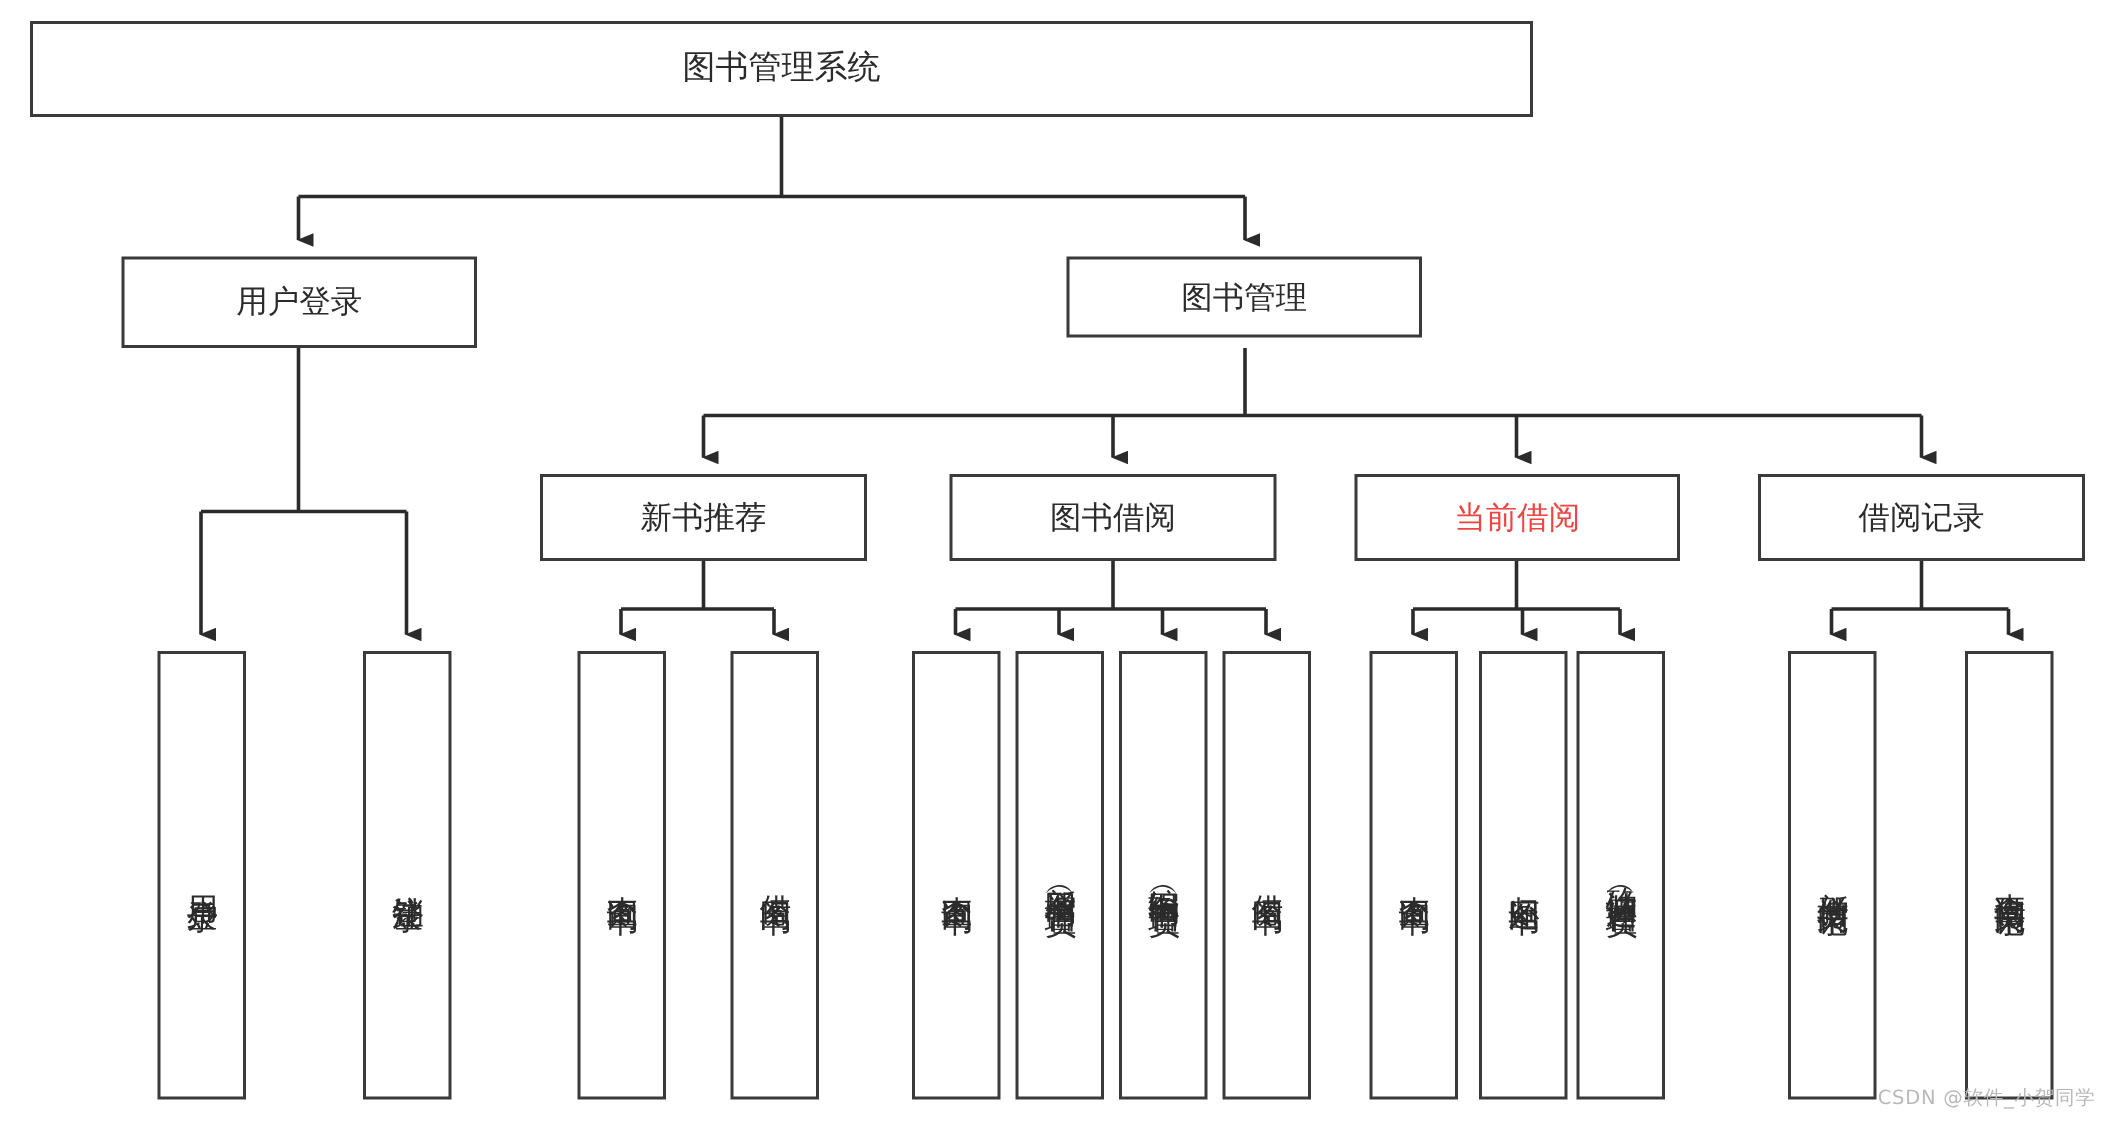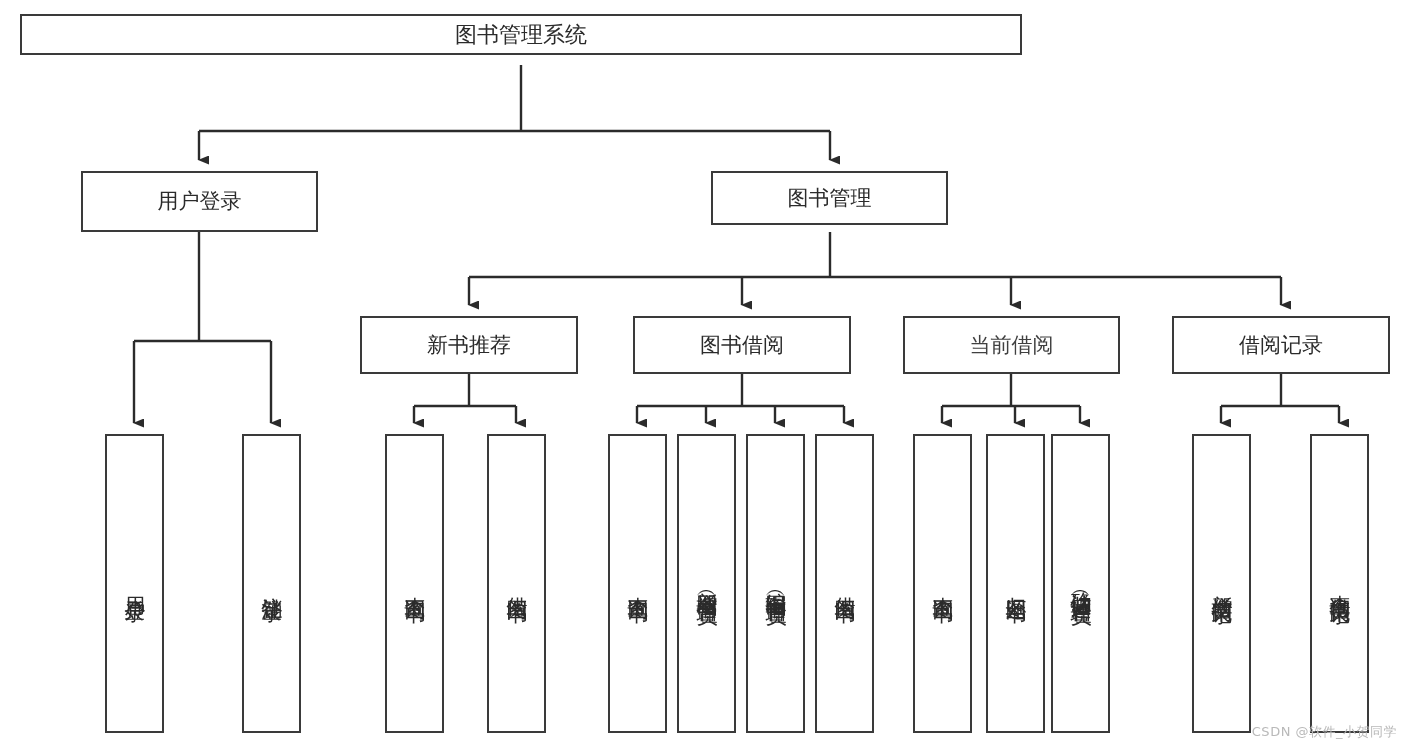--- a/index.html
+++ b/index.html
@@ -129,7 +129,7 @@
     </g>
   </svg>
 
-  <div class="node root horizontal" style="left: 20px; top: 14px; width: 1002px; height: 41px; border-color: rgb(58, 58, 58); background: rgb(255, 255, 255); color: rgb(43, 43, 43);">
+  <div class="node root horizontal" style="left: 20px; top: 14px; width: 1002px; height: 64px; border-color: rgb(58, 58, 58); background: rgb(255, 255, 255); color: rgb(43, 43, 43);">
     <span class="node-label">图书管理系统</span>
   </div>
 

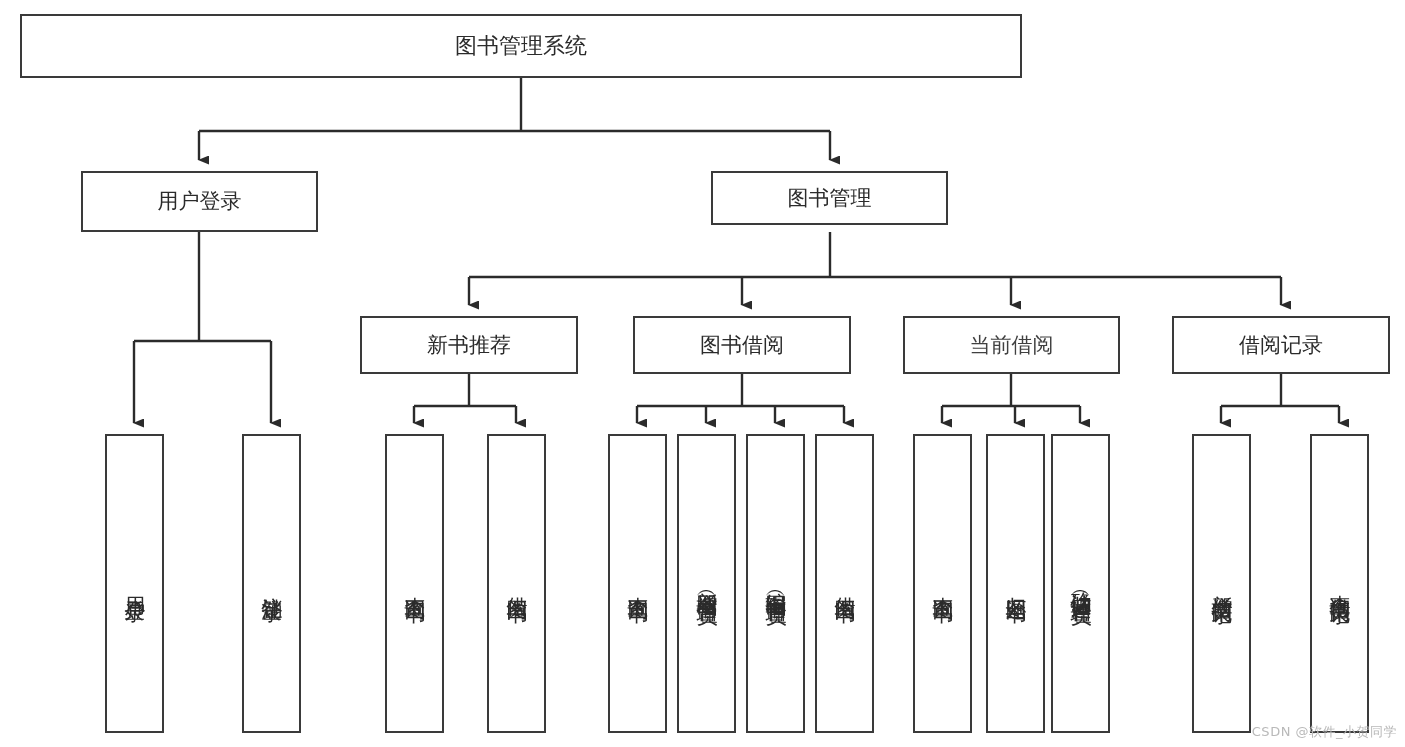--- a/index.html
+++ b/index.html
@@ -146,7 +146,7 @@
   <div class="node horizontal" style="left: 360px; top: 316px; width: 218px; height: 58px; border-color: rgb(58, 58, 58); background: rgb(255, 255, 255); color: rgb(43, 43, 43);">
     <span class="node-label">新书推荐</span>
   </div>
-  <div class="node horizontal" style="left: 903px; top: 316px; width: 217px; height: 58px; border-color: rgb(58, 58, 58); background: rgb(255, 255, 255); color: #404040;">
+  <div class="node horizontal" style="left: 903px; top: 316px; width: 217px; height: 58px; border-color: rgb(58, 58, 58); background: rgb(255, 255, 255); color: #ef4444;">
     <span class="node-label">当前借阅</span>
   </div>
   <div class="node horizontal" style="left: 1172px; top: 316px; width: 218px; height: 58px; border-color: rgb(58, 58, 58); background: rgb(255, 255, 255); color: rgb(43, 43, 43);">

